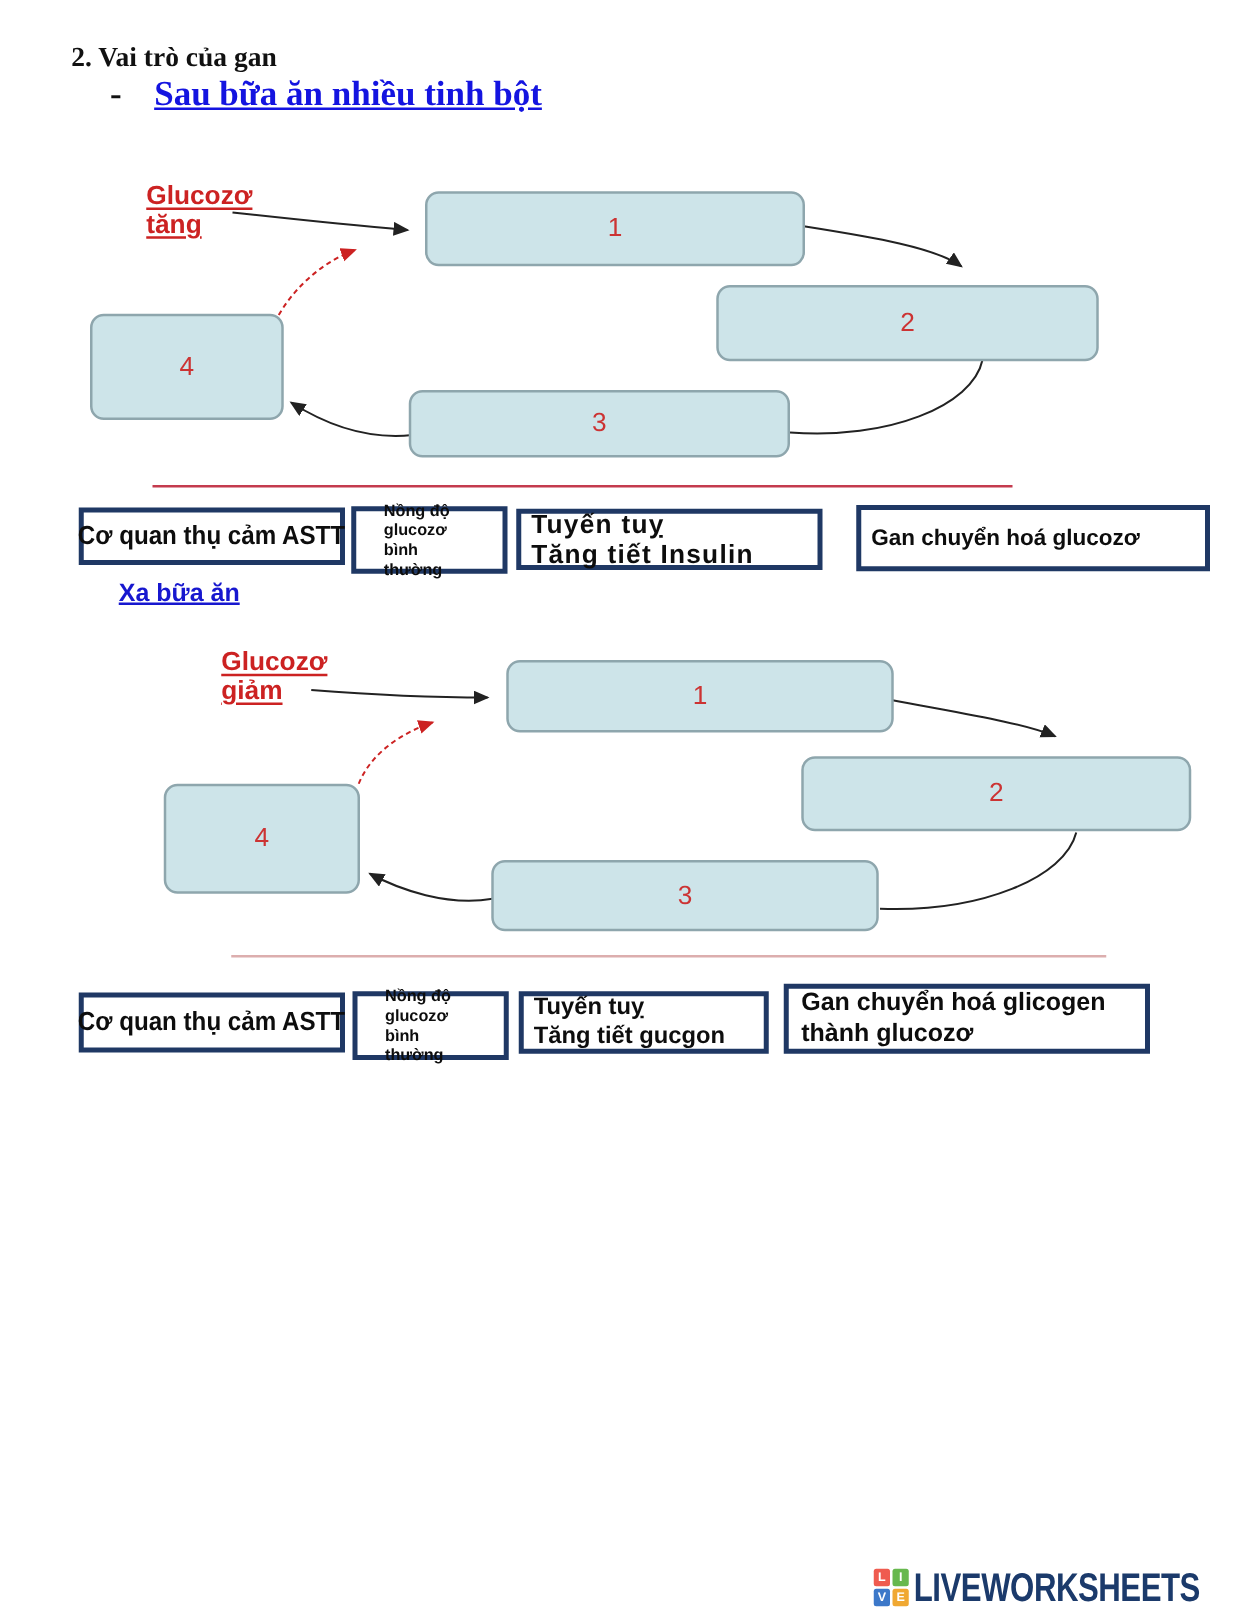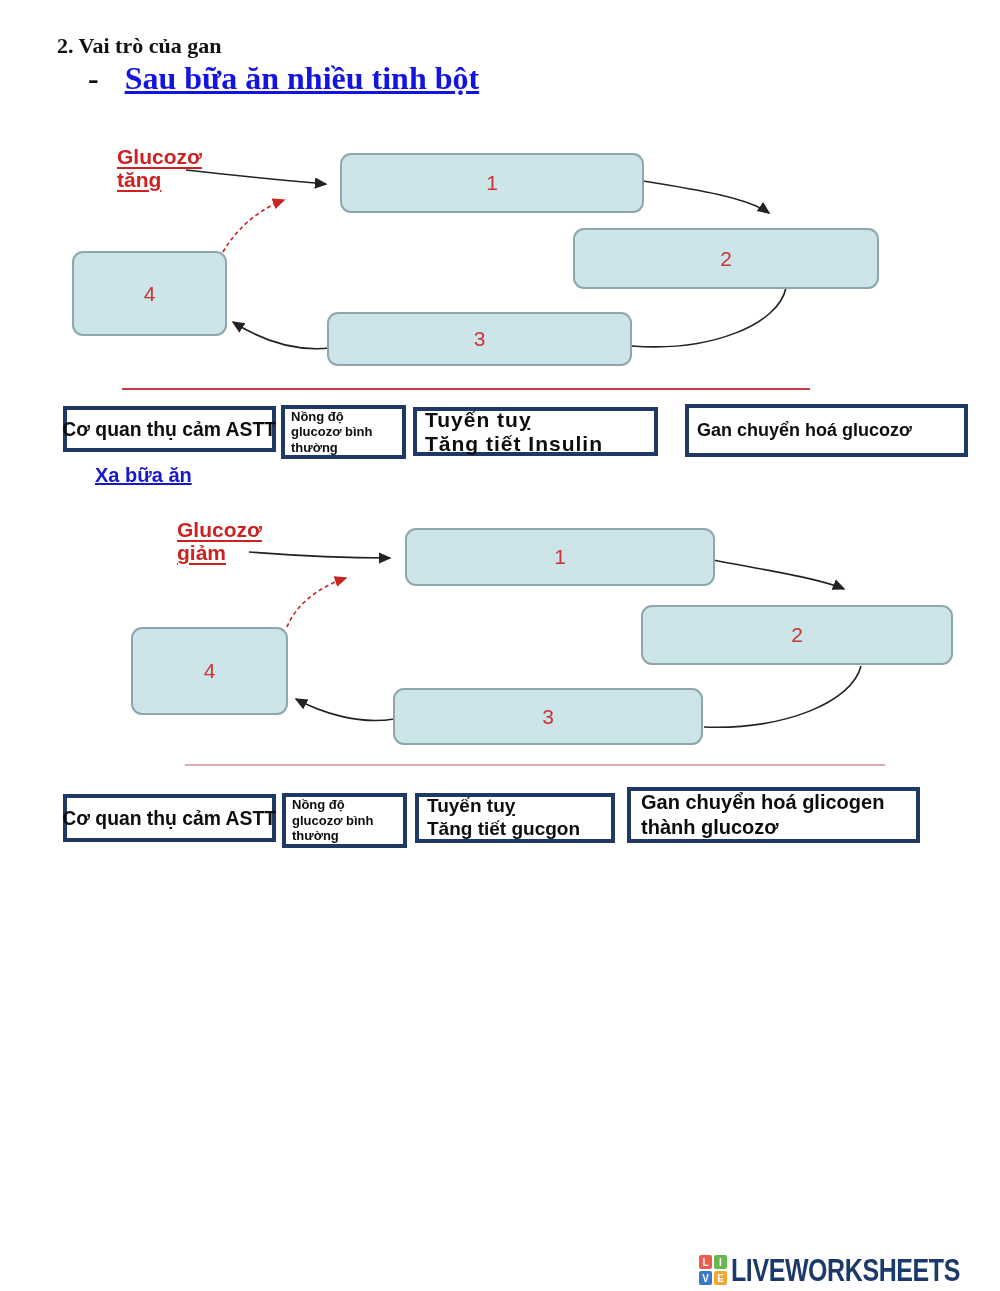--- a/index.html
+++ b/index.html
@@ -9,7 +9,7 @@
   .title{position:absolute;left:57px;top:33px;font-family:"Liberation Serif",serif;
          font-weight:bold;font-size:22px;color:#111;}
   .subtitle-row{position:absolute;left:88px;top:60px;font-family:"Liberation Serif",serif;
-                font-weight:bold;font-size:32px;color:#111;}
+                font-weight:bold;font-size:28px;color:#111;}
   .subtitle-link{color:#1414e0;text-decoration:underline;margin-left:26px;cursor:pointer;}
   .section-link{position:absolute;left:63px;top:464px;font-weight:bold;font-size:20px;
                 color:#1717cf;text-decoration:underline;cursor:pointer;margin-left:32px;}

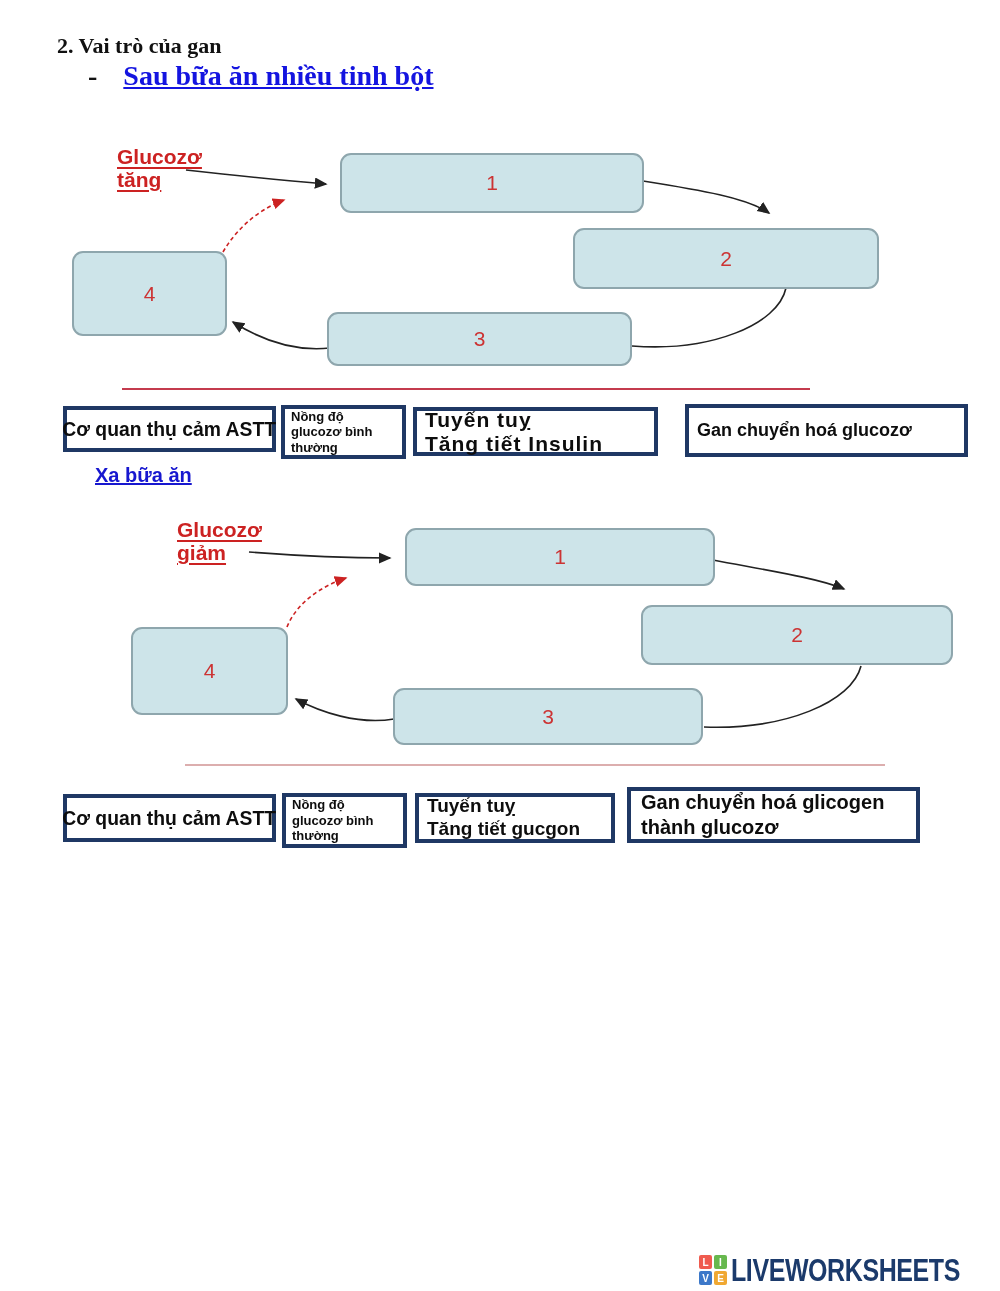--- a/index.html
+++ b/index.html
@@ -29,7 +29,7 @@
   .ansbox .line{display:block;white-space:nowrap;}
   .ans-receptor{font-size:21px;align-items:center;}
   .ans-receptor .squeeze{transform:scaleX(0.92);transform-origin:center;white-space:nowrap;}
-  .ans-normal{font-size:13px;line-height:1.2;padding:2px 6px;}
+  .ans-normal{font-size:13px;line-height:1.2;padding:2px 22px;}
   .ans-pancreas1{font-size:21px;line-height:1.1;padding:2px 8px;letter-spacing:1px;}
   .ans-pancreas2{font-size:19px;line-height:1.2;padding:2px 8px;}
   .ans-liver1{font-size:18px;line-height:1.25;padding:2px 8px;}

